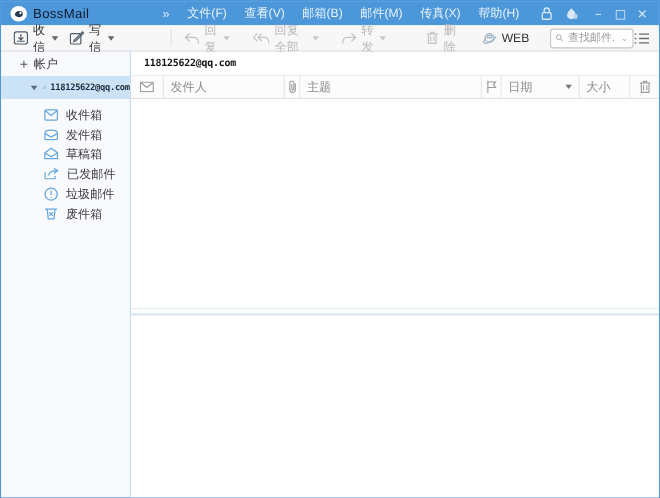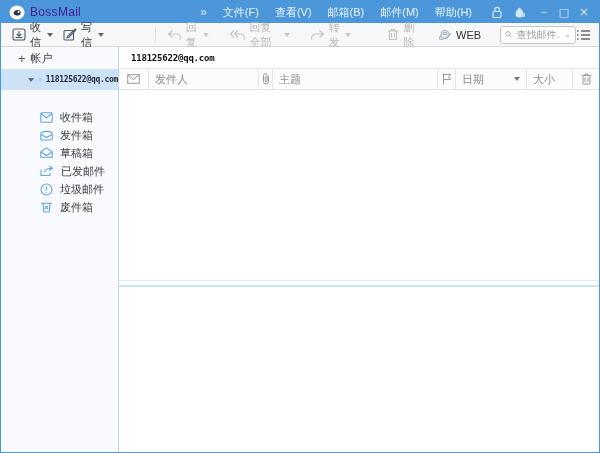--- a/index.html
+++ b/index.html
@@ -11,7 +11,7 @@
   
   .titlebar { flex: 0 0 22px; background: #4b97da; display: flex; align-items: center; padding: 0 5px; color: #fff; }
   .logo { width: 16px; height: 15px; margin-left: 3px; flex: 0 0 auto; }
-  .app-title { font-size: 12px; margin-left: 5px; color: #4c1d95; letter-spacing: .3px; }
+  .app-title { font-size: 12px; margin-left: 5px; color: #0f172a; letter-spacing: .3px; }
   .menus { margin-left: auto; display: flex; align-items: center; color: #e9f3fc; font-size: 11px; }
   .menu-overflow { padding: 0 8px; font-size: 12px; color: #d9eafb; }
   .menu-item { padding: 0 8px; height: 22px; line-height: 22px; cursor: default; }

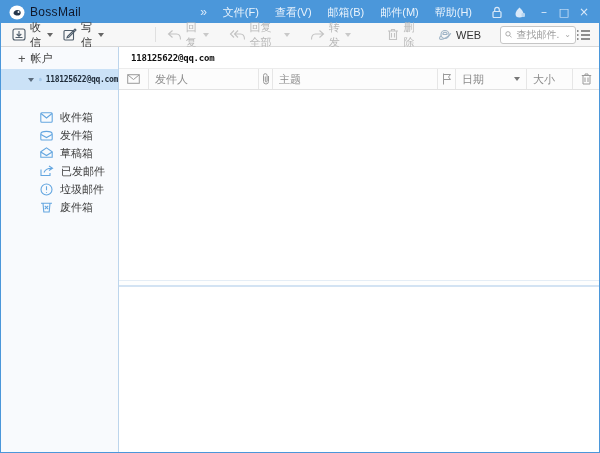--- a/index.html
+++ b/index.html
@@ -88,6 +88,7 @@
       <span class="menu-item">查看(V)</span>
       <span class="menu-item">邮箱(B)</span>
       <span class="menu-item">邮件(M)</span>
+      <span class="menu-item">传真(X)</span>
       <span class="menu-item">帮助(H)</span>
     </div>
 

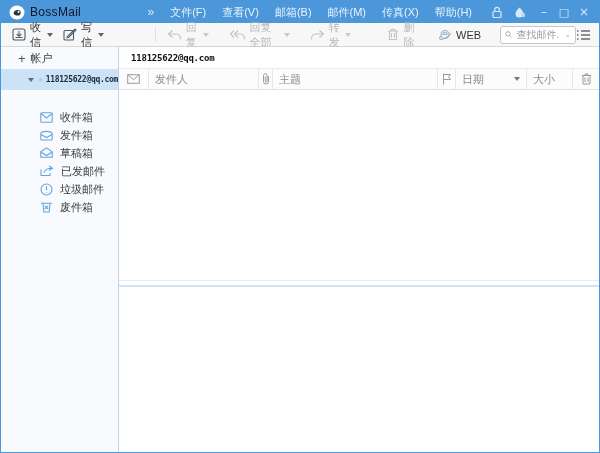--- a/index.html
+++ b/index.html
@@ -46,7 +46,7 @@
   .account-row { flex: 0 0 21px; background: #cbe2f7; display: flex; align-items: center; padding-left: 27px; gap: 4px; }
   .acc-chev { width: 0; height: 0; border-left: 3px solid transparent; border-right: 3px solid transparent; border-top: 4px solid #5a6b7c; margin-right: 1px; }
   .account-email { font-family: "DejaVu Sans Mono", monospace; font-size: 8px; font-weight: bold; color: #1e2b38; letter-spacing: -.3px; white-space: nowrap; }
-  .folders { margin-top: 18px; }
+  .folders { margin-top: 5px; }
   .folder { height: 18px; display: flex; align-items: center; padding-left: 39px; gap: 7px; color: #3c3c3c; cursor: default; }
 
   .main { flex: 1; display: flex; flex-direction: column; min-width: 0; background: #fff; }

